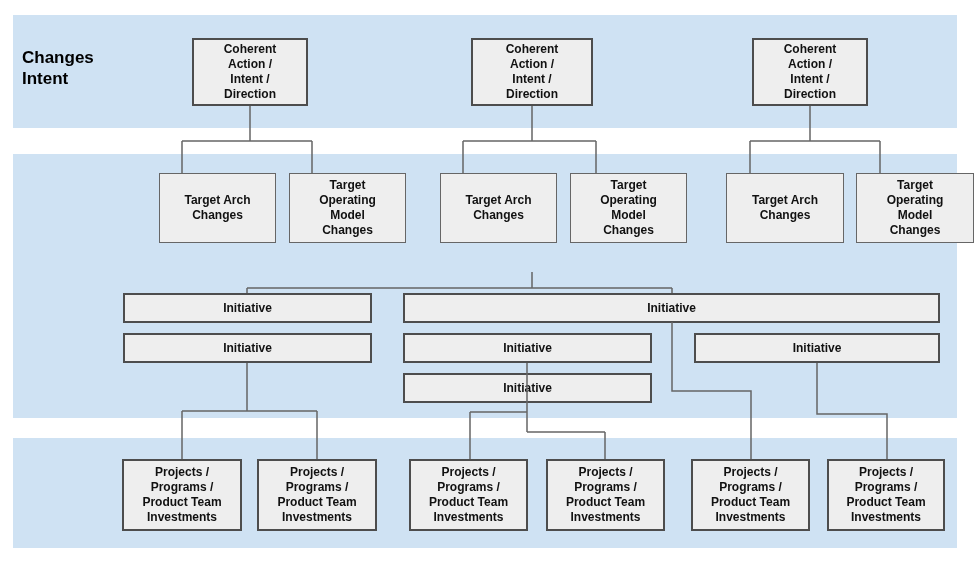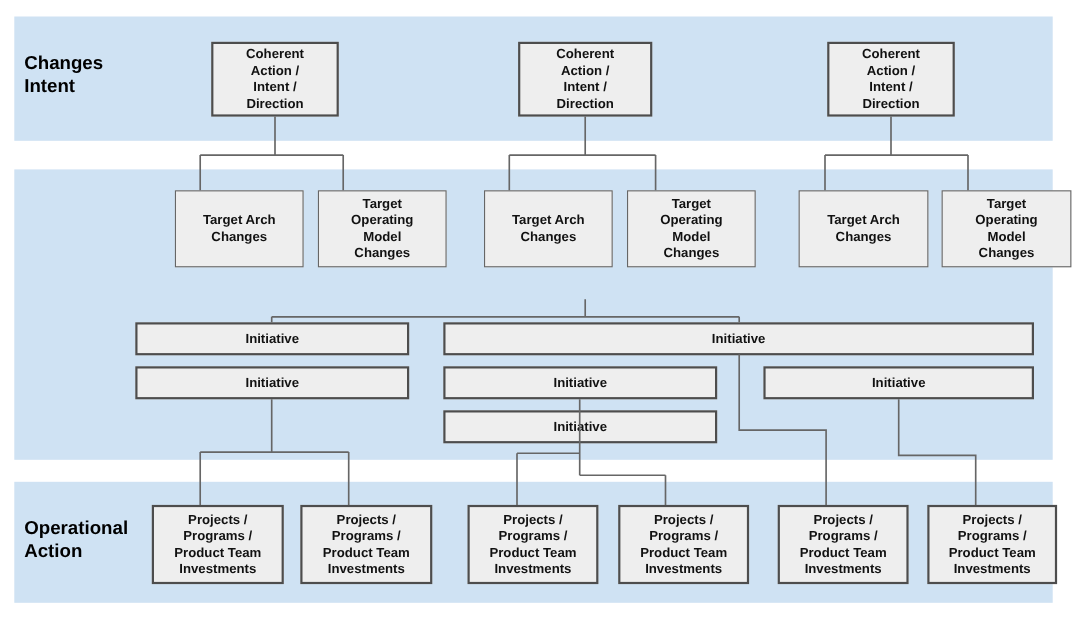--- a/index.html
+++ b/index.html
@@ -35,8 +35,6 @@
 
   <div class="band-label" style="left:22px;top:48px;">Changes
 Intent</div>
-  <div class="band-label" style="left:22px;top:470px;">Operational
-Action</div>
 
   <div class="node thick pad4" style="left:192px;top:38px;width:116px;height:68px;">Coherent Action / Intent / Direction</div>
   <div class="node thick pad4" style="left:471px;top:38px;width:122px;height:68px;">Coherent Action / Intent / Direction</div>

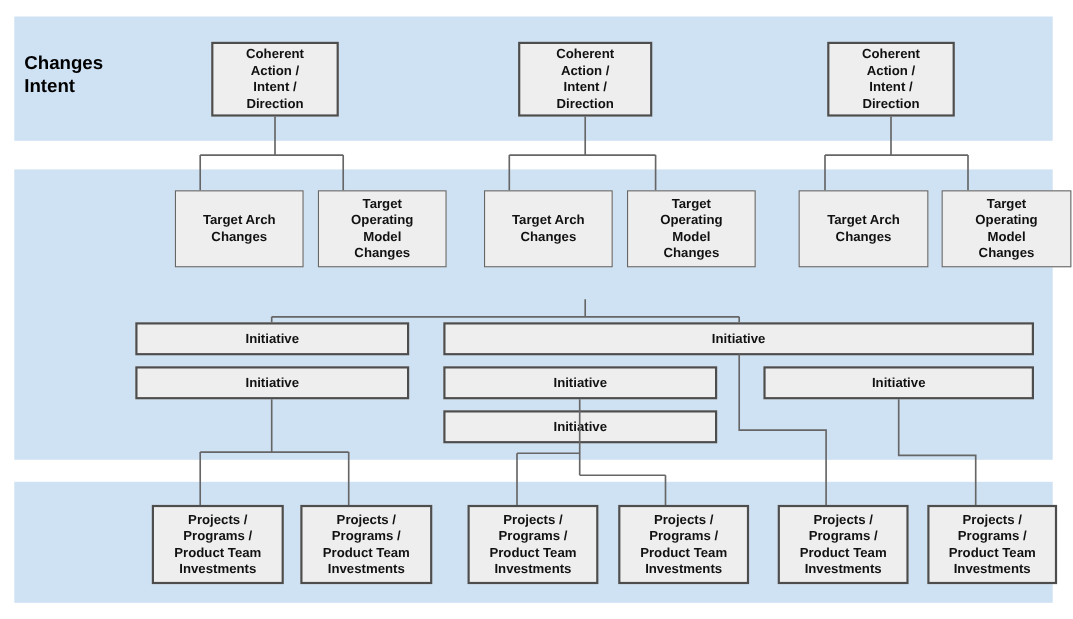--- a/index.html
+++ b/index.html
@@ -20,7 +20,7 @@
   .node.thick{border:2px solid #4d4d4d;}
   .node.thin{border:1px solid #666666;margin-left:36px;}
   .pad4{padding:0 20px;}
-  .pad10{padding:0 10px;margin-left:16px;}
+  .pad10{padding:0 10px;}
   #wires{position:absolute;left:0;top:0;width:975px;height:563px;pointer-events:none;}
   #wires path{fill:none;stroke:#666666;stroke-width:1.5;}
 </style>

